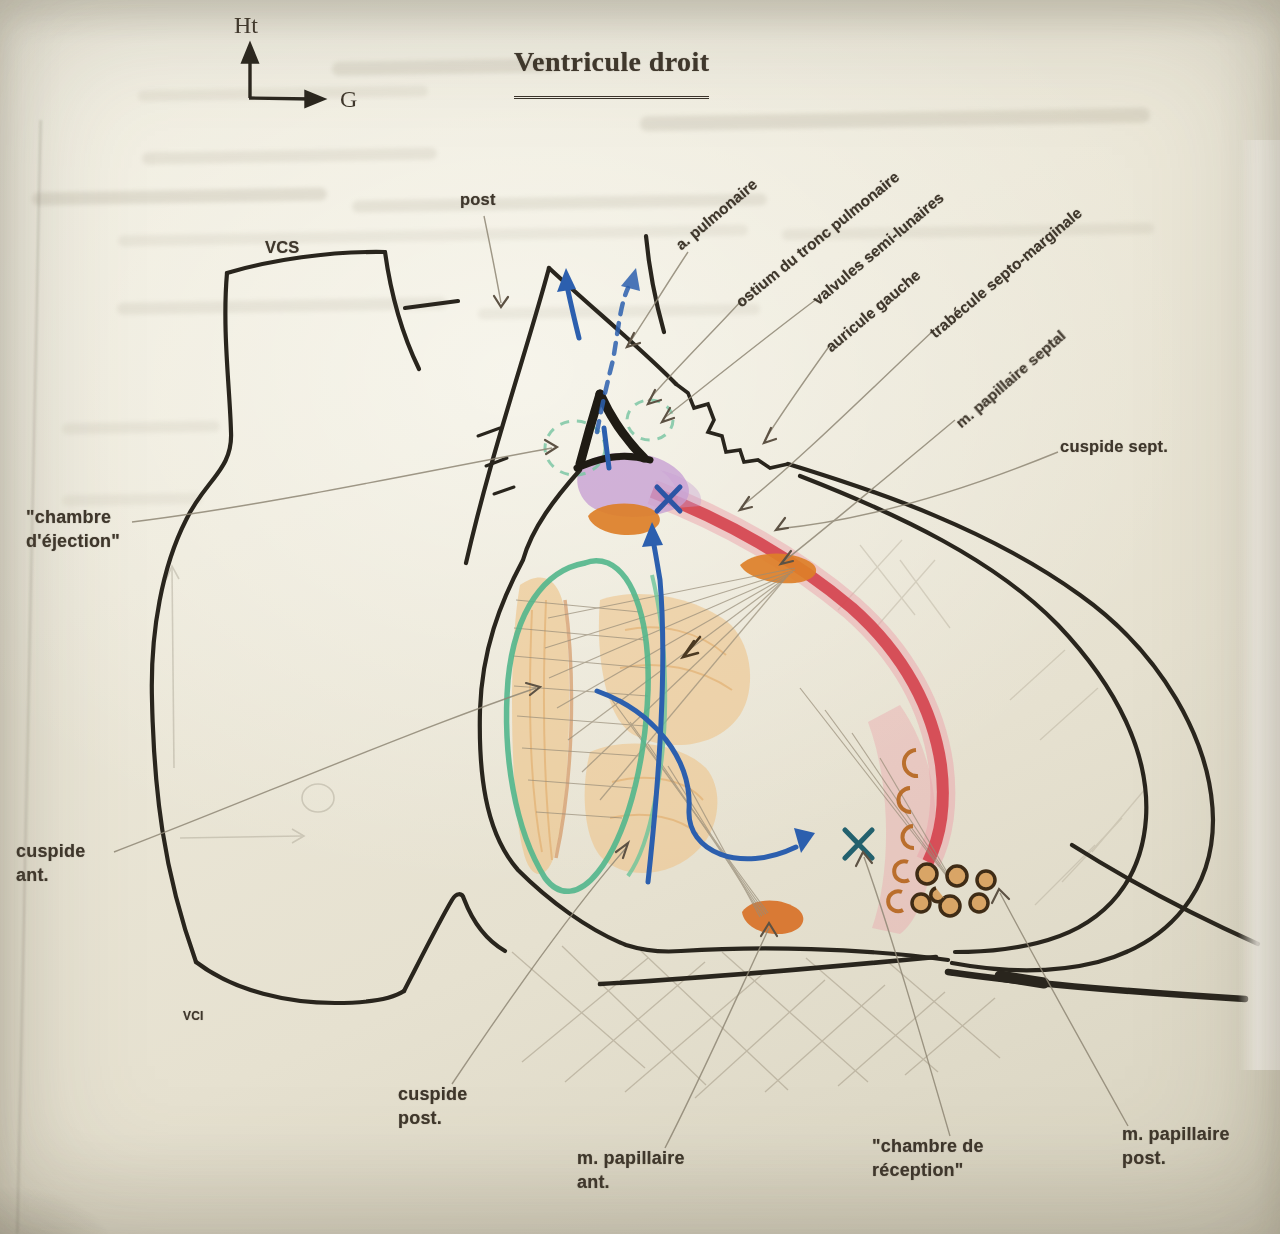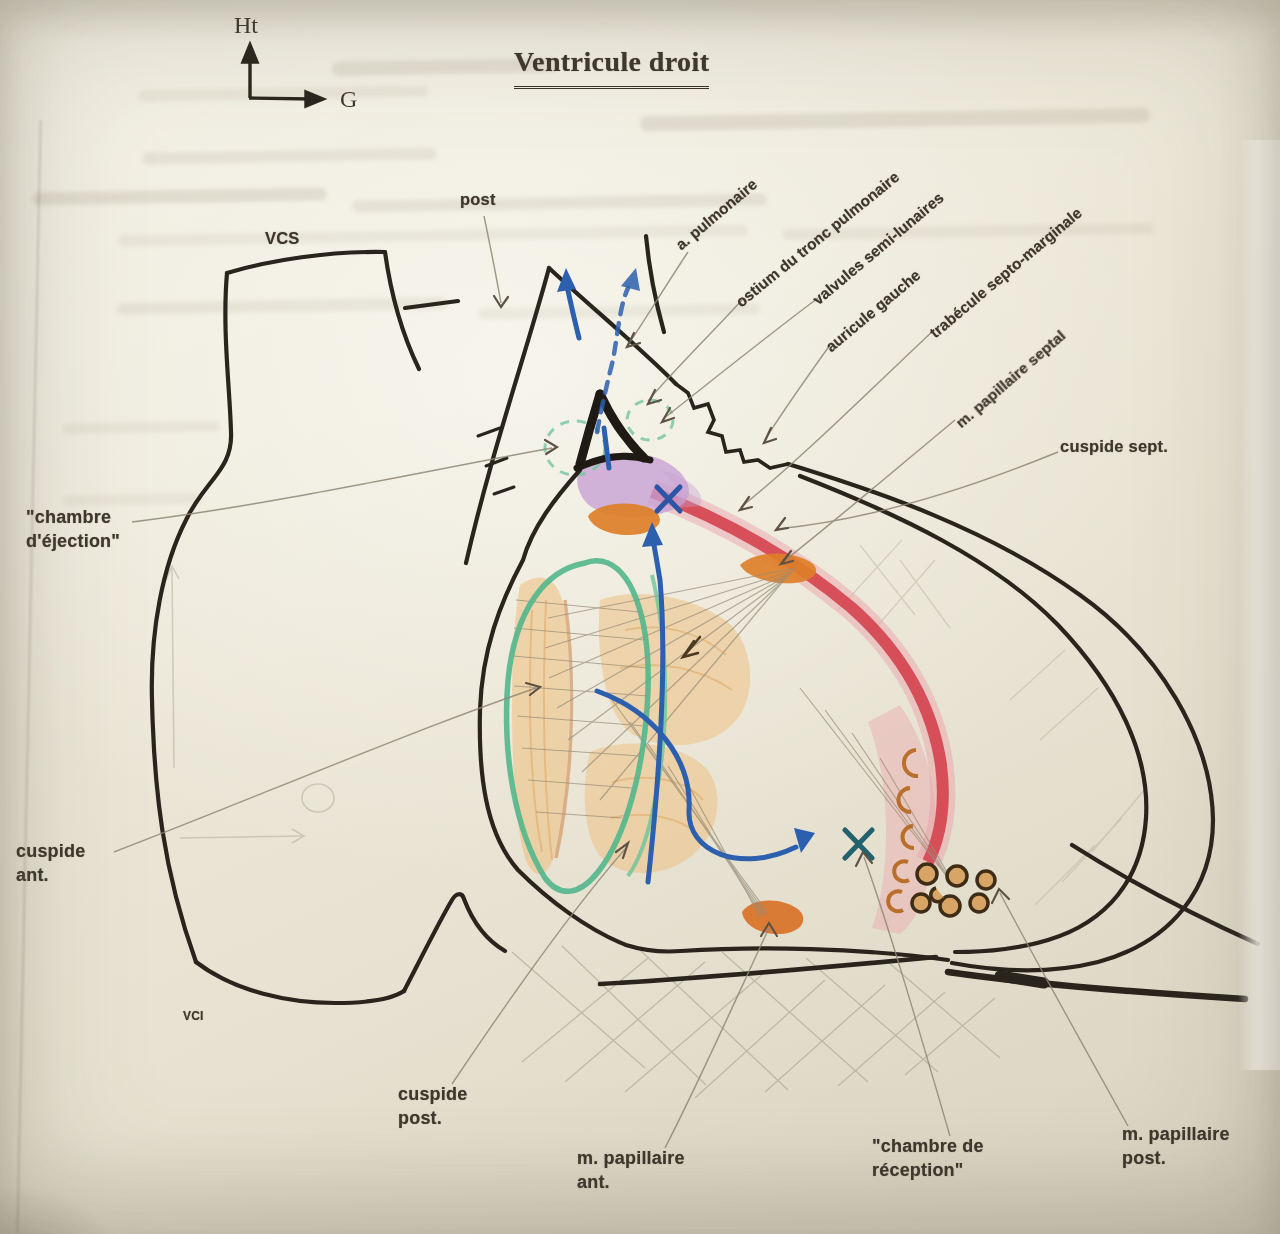--- a/index.html
+++ b/index.html
@@ -29,7 +29,7 @@
   .serif{font-family:"Liberation Serif", serif;font-weight:normal;}
   #title{position:absolute;left:514px;top:46px;font-family:"Liberation Serif",serif;
          font-size:28px;font-weight:bold;letter-spacing:.4px;
-         border-bottom:3px double #3a332a;padding-bottom:8px;text-shadow:0 0 1px rgba(58,51,42,.6);}
+         border-bottom:3px double #3a332a;padding-bottom:18px;text-shadow:0 0 1px rgba(58,51,42,.6);}
   #axis-ht{position:absolute;left:234px;top:12px;font-size:24px;text-align:center;}
   #axis-g{position:absolute;left:340px;top:86px;font-size:24px;}
   svg{position:absolute;left:0;top:0;}

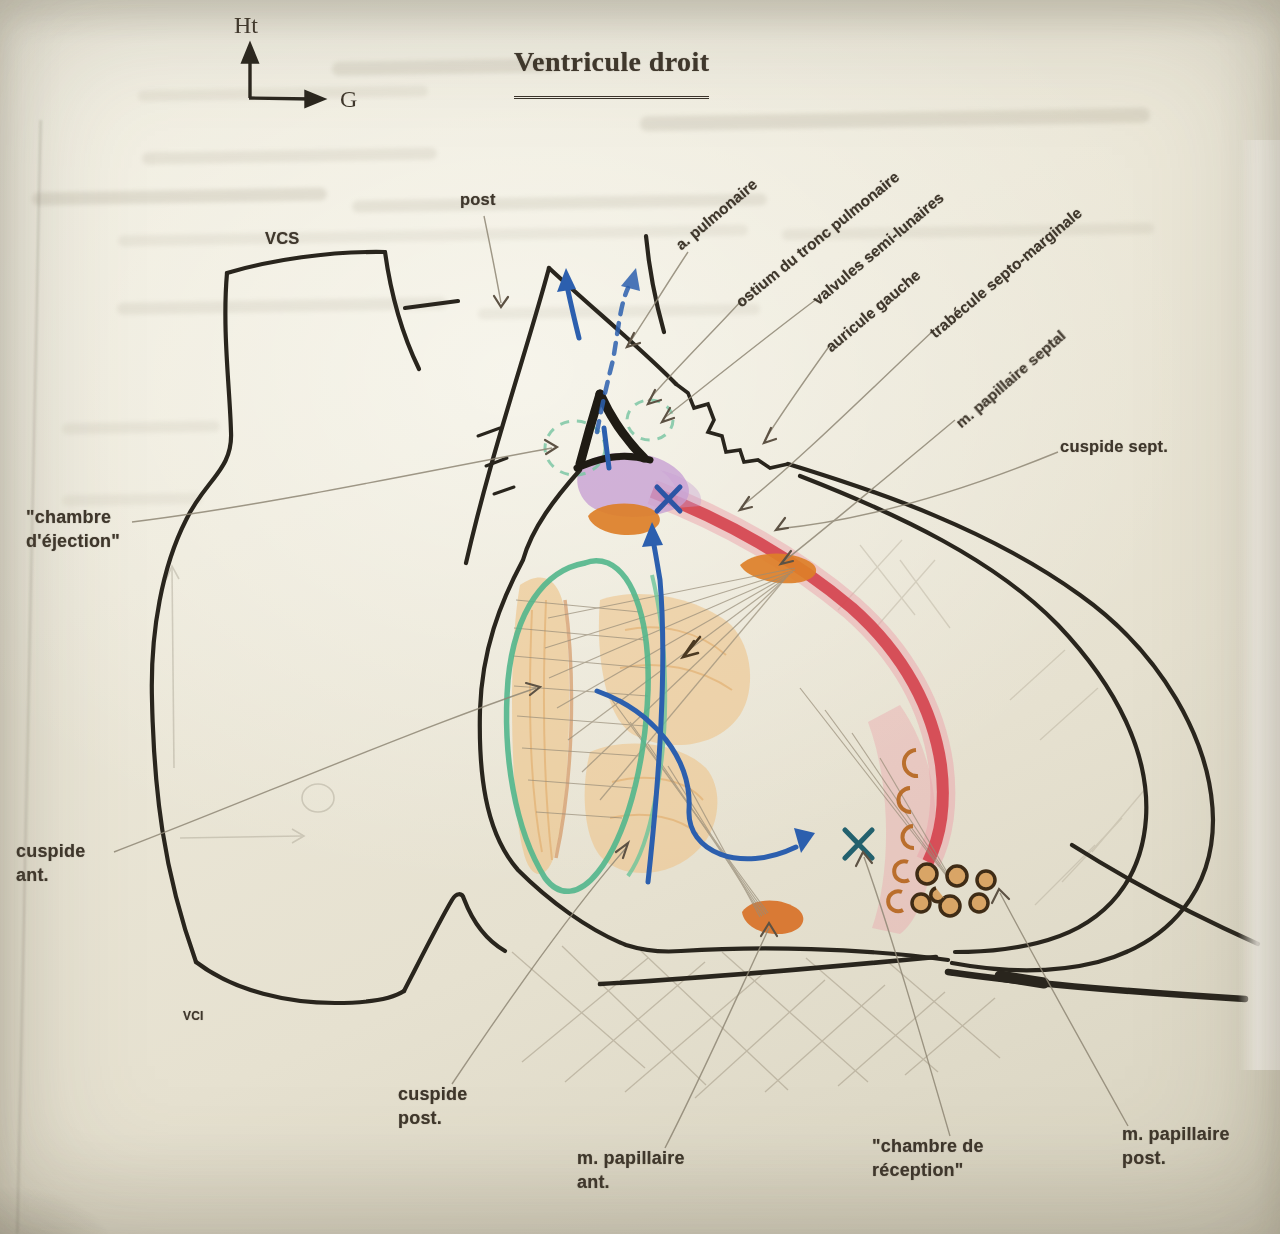--- a/index.html
+++ b/index.html
@@ -279,7 +279,7 @@
     </g>
   </svg>
 
-  <div class="lbl" style="left:265px;top:228px">VCS</div>
+  <div class="lbl" style="left:265px;top:237px">VCS</div>
   <div class="lbl" style="left:460px;top:189px">post</div>
 
   <div class="rlbl" style="left:678px;top:238px;transform:rotate(-40deg)">a. pulmonaire</div>

